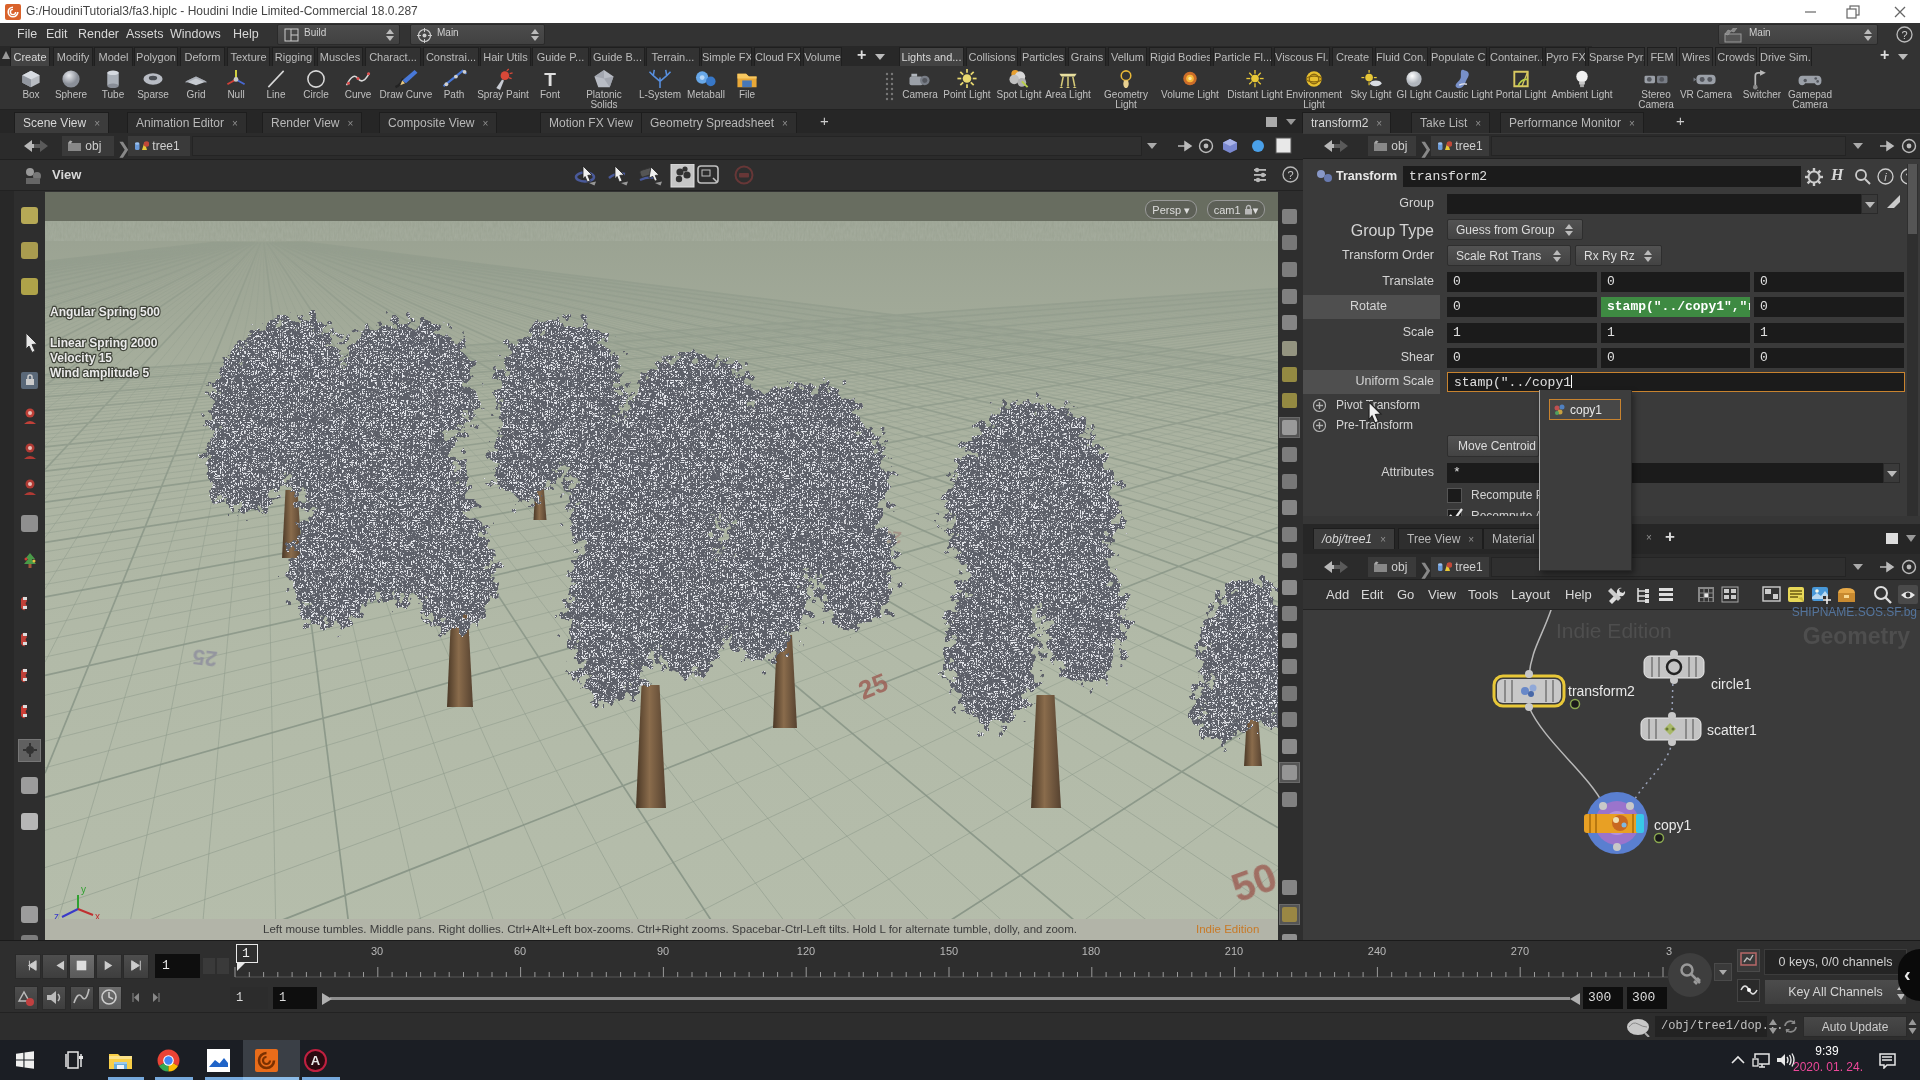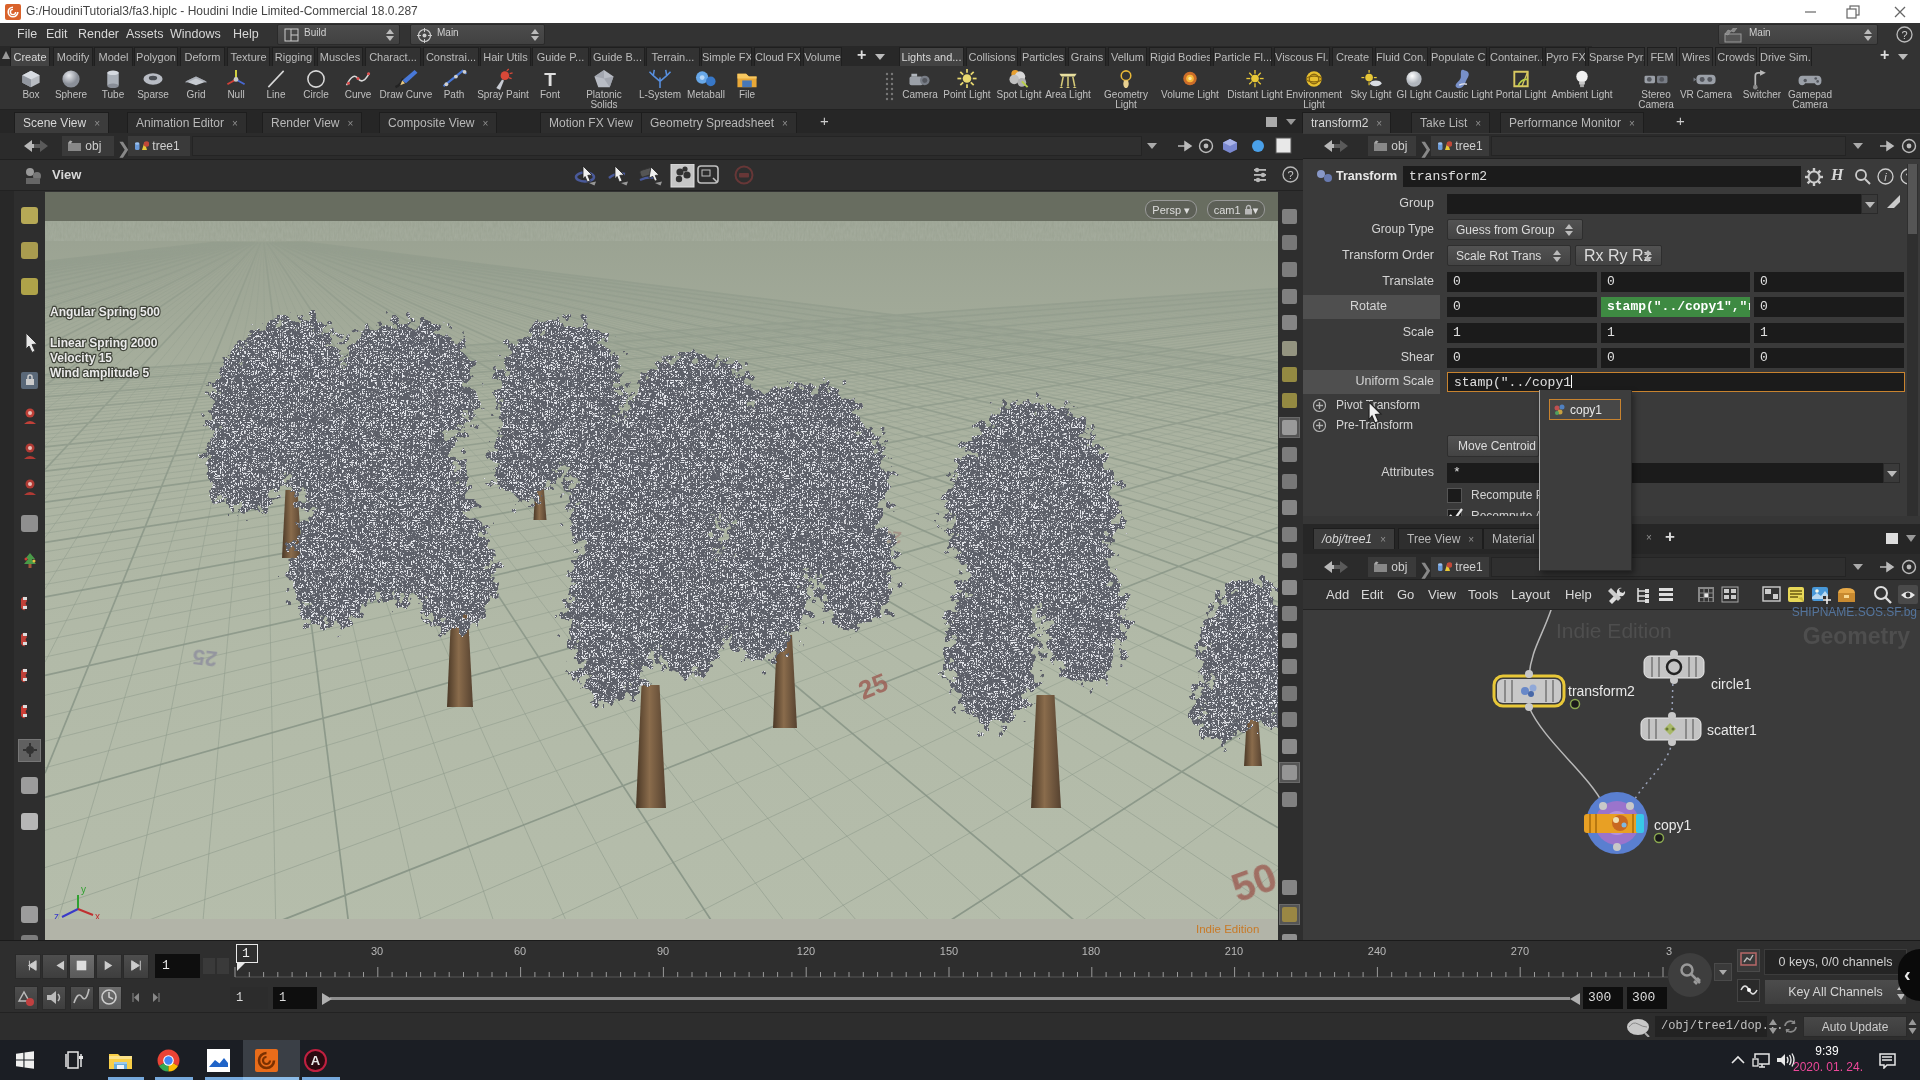--- a/index.html
+++ b/index.html
@@ -893,7 +893,7 @@
     <svg class="abs" style="left:583px;top:61px" width="16" height="16">
       <path d="M1 14L14 1v7l-6 6z" fill="#ccc"></path>
     </svg>
-    <div class="abs" style="left:0;top:89px;width:131px;text-align:right;color:#d4d4d4;font-size:12px">Group Type</div>
+    <div class="abs" style="left:0;top:89px;width:131px;text-align:right;color:#d4d4d4;font-size:16px">Group Type</div>
     <div class="abs" style="left:144px;top:86px;width:136px;height:21px;background:linear-gradient(#525252,#434343);border:1px solid #2e2e2e;border-radius:2px;color:#dcdcdc;font-size:12px;line-height:20px;padding-left:8px">Guess from Group<svg class="abs" style="left:116px;top:3px" width="10" height="14">
         <path d="M5 1l4 5H1z" fill="#bbb"></path>
         <path d="M5 13L1 8h8z" fill="#bbb"></path>

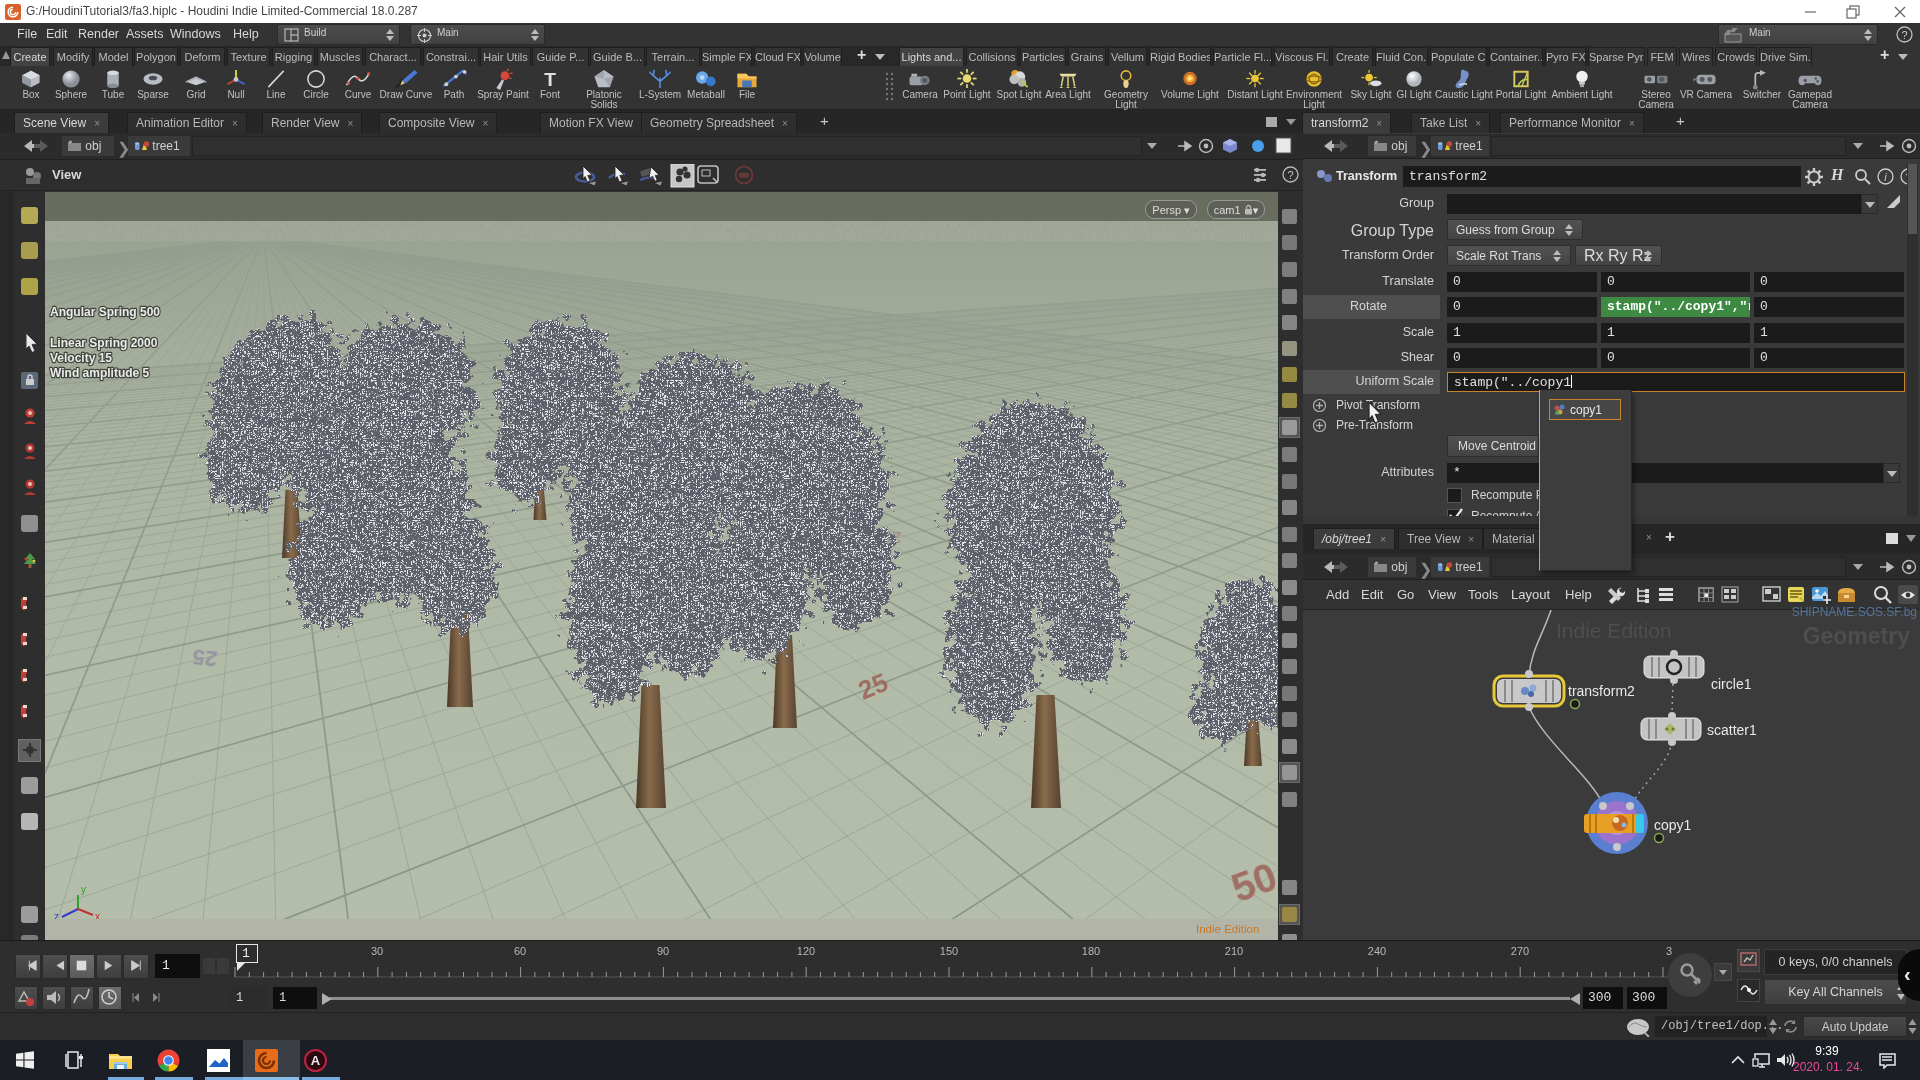--- a/index.html
+++ b/index.html
@@ -903,7 +903,7 @@
         <path d="M5 1l4 5H1z" fill="#bbb"></path>
         <path d="M5 13L1 8h8z" fill="#bbb"></path>
       </svg></div>
-    <div class="abs" style="left:272px;top:112px;width:87px;height:21px;background:linear-gradient(#525252,#434343);border:1px solid #2e2e2e;border-radius:2px;color:#dcdcdc;font-size:16px;line-height:20px;padding-left:8px">Rx Ry Rz<svg class="abs" style="left:67px;top:3px" width="10" height="14">
+    <div class="abs" style="left:272px;top:112px;width:87px;height:21px;background:linear-gradient(#525252,#434343);border:1px solid #2e2e2e;border-radius:2px;color:#dcdcdc;font-size:12px;line-height:20px;padding-left:8px">Rx Ry Rz<svg class="abs" style="left:67px;top:3px" width="10" height="14">
         <path d="M5 1l4 5H1z" fill="#bbb"></path>
         <path d="M5 13L1 8h8z" fill="#bbb"></path>
       </svg></div>

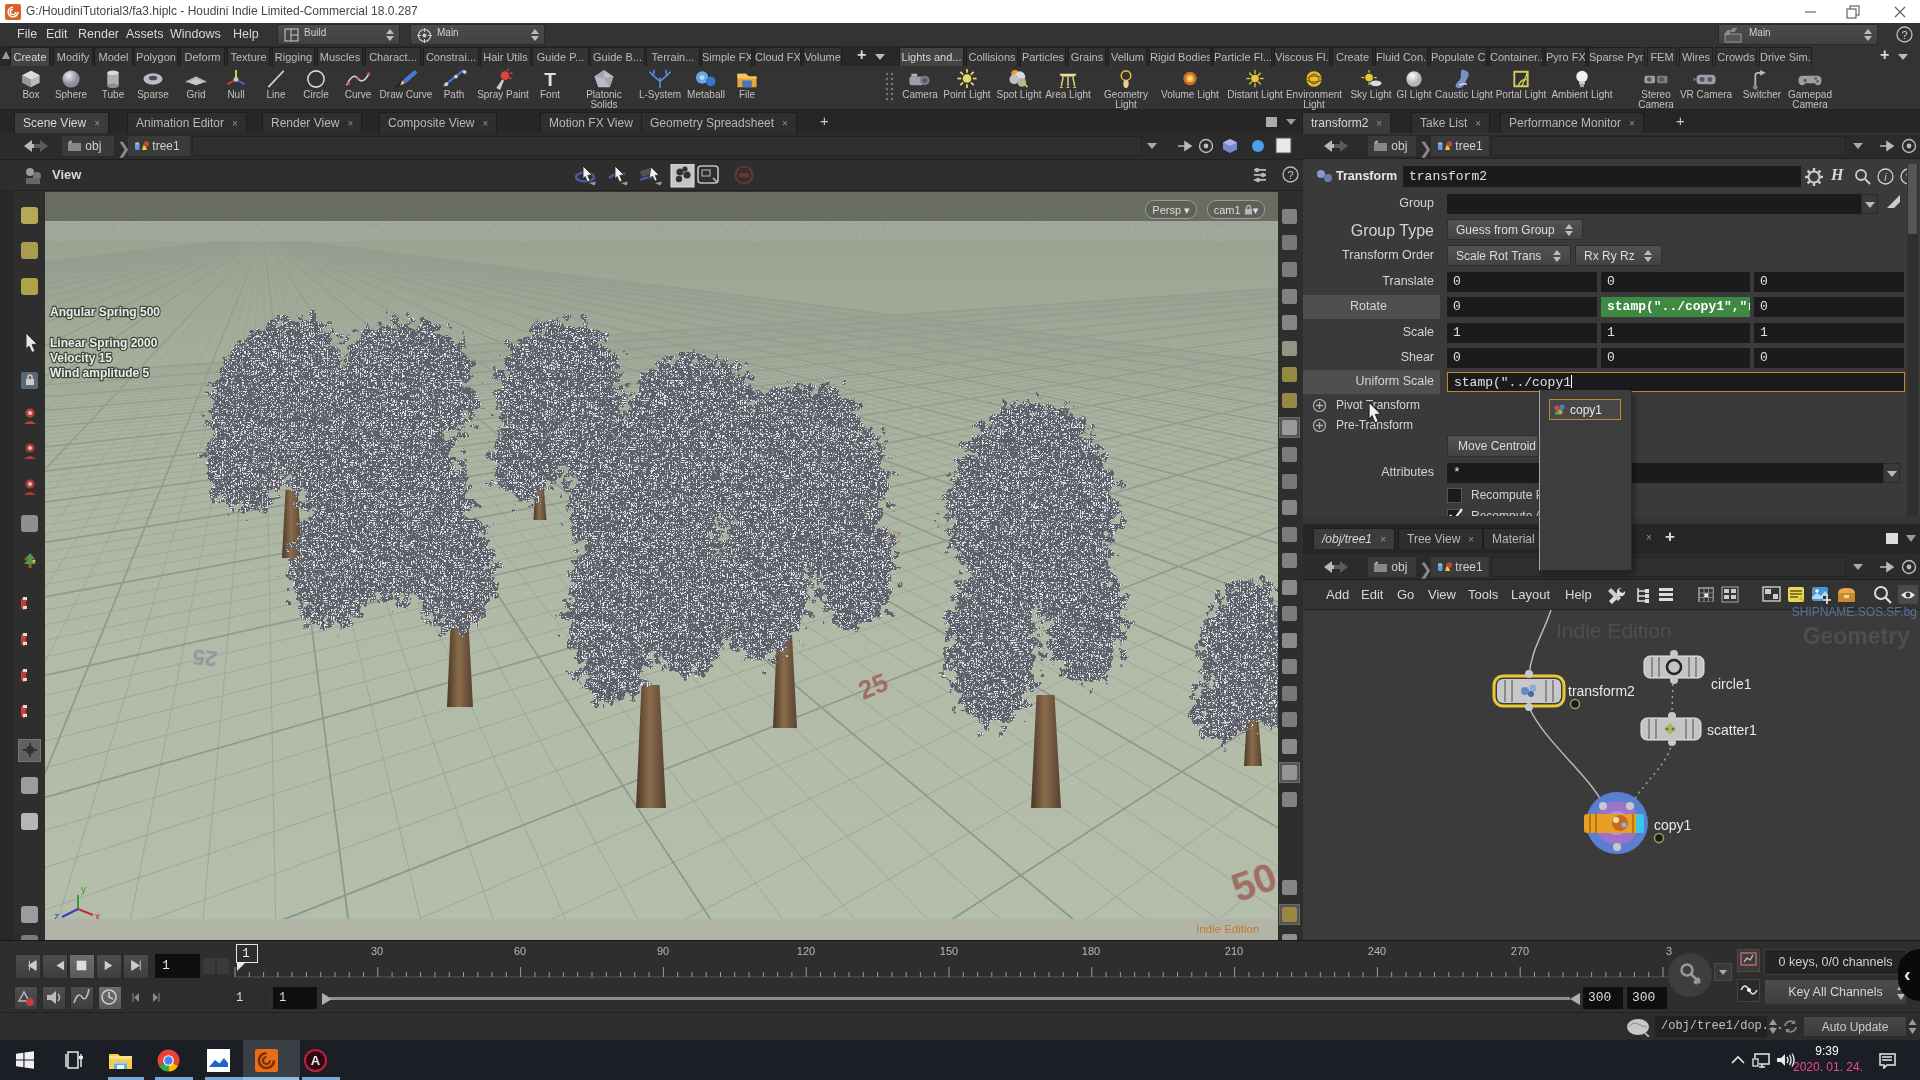--- a/index.html
+++ b/index.html
@@ -718,7 +718,7 @@
           <path d="M2.5 5V3.5a2 2 0 0 1 4 0V5" stroke="#b8b8b8" fill="none" stroke-width="1.3"></path>
         </svg>▾</div>
   </div>
-  <div class="abs" id="vphelp"><span style="position:absolute;left:1151px;color:#c87a28">Indie Edition</span></div>
+  <div class="abs" id="vphelp"><span style="margin-left:218px">Left mouse tumbles. Middle pans. Right dollies. Ctrl+Alt+Left box-zooms. Ctrl+Right zooms. Spacebar-Ctrl-Left tilts. Hold L for alternate tumble, dolly, and zoom.</span><span style="position:absolute;left:1151px;color:#c87a28">Indie Edition</span></div>
 
   <div class="vtool" style="left:0;top:58px;width:14px;height:749px;background:#282828"></div>
   <div class="vtool" style="left:14px;top:58px;width:31px;height:749px">

